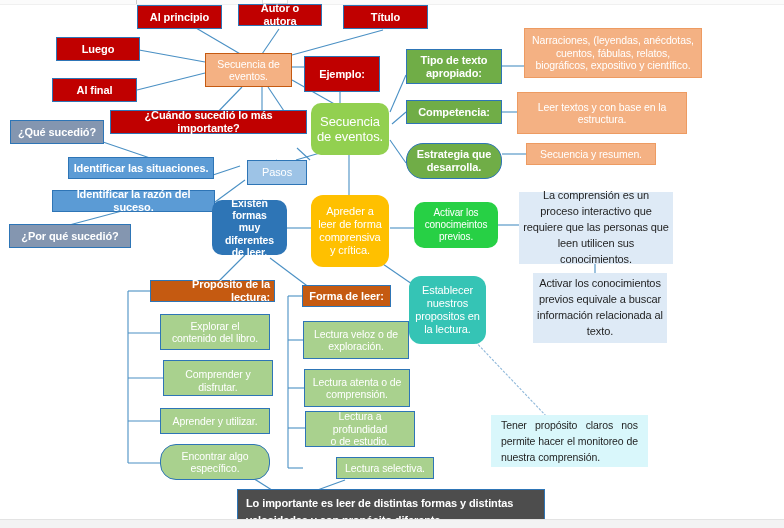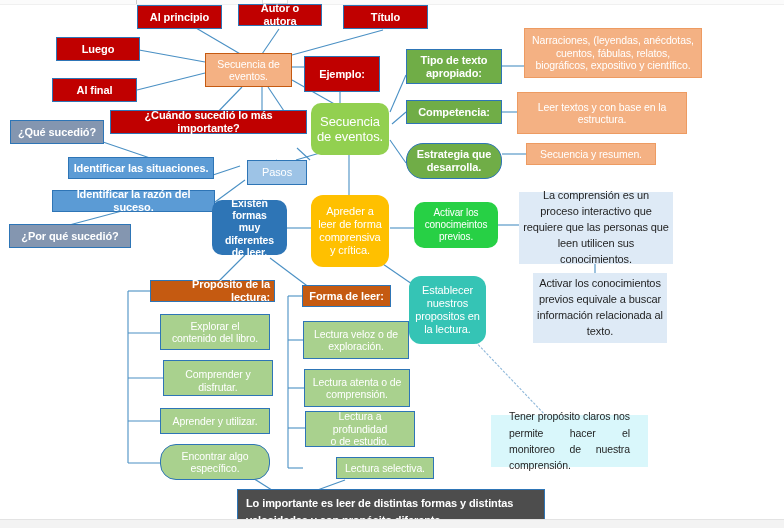--- a/index.html
+++ b/index.html
@@ -172,7 +172,7 @@
     line-height: 1.55;
     text-align: justify;
     justify-content: flex-start;
-    padding: 6px 18px;
+    padding: 6px 10px;
   }
   .s-darkbanner {
     background: #4D4D4D;

